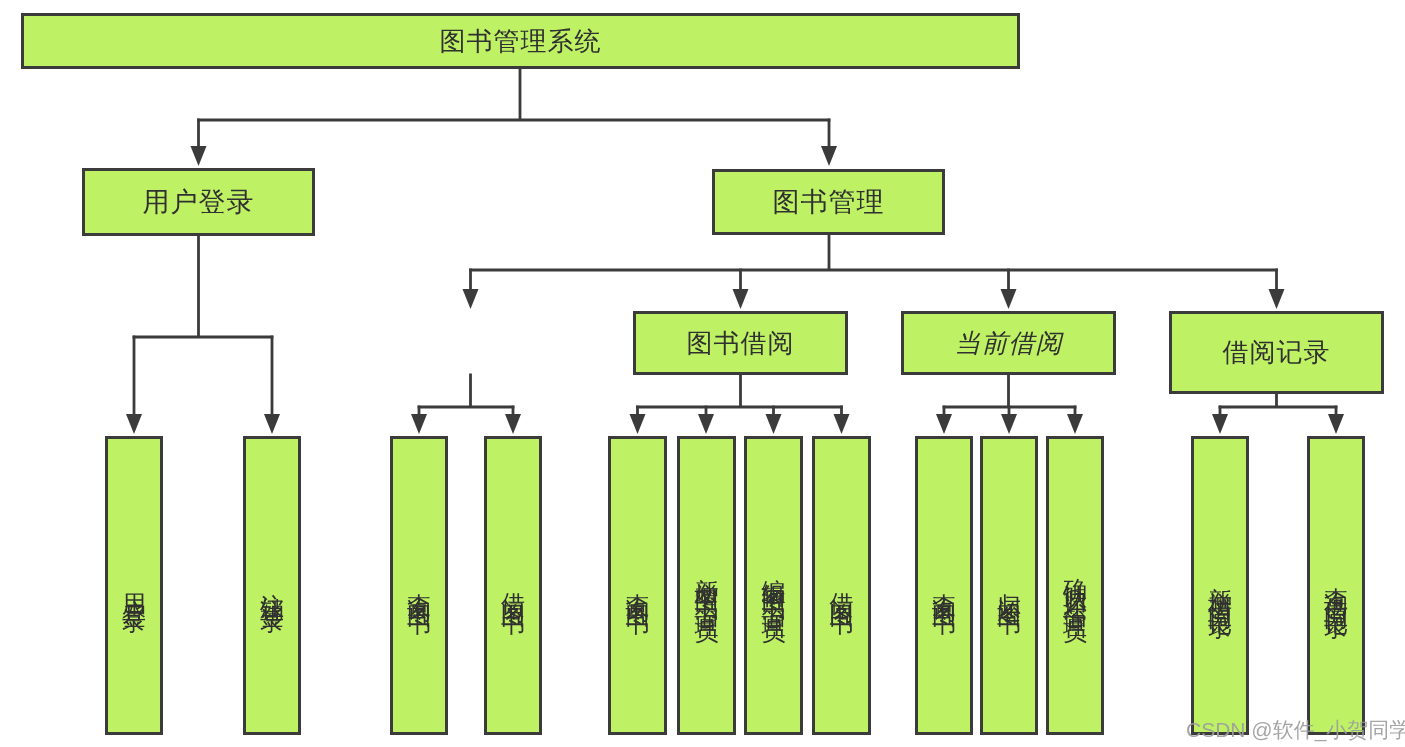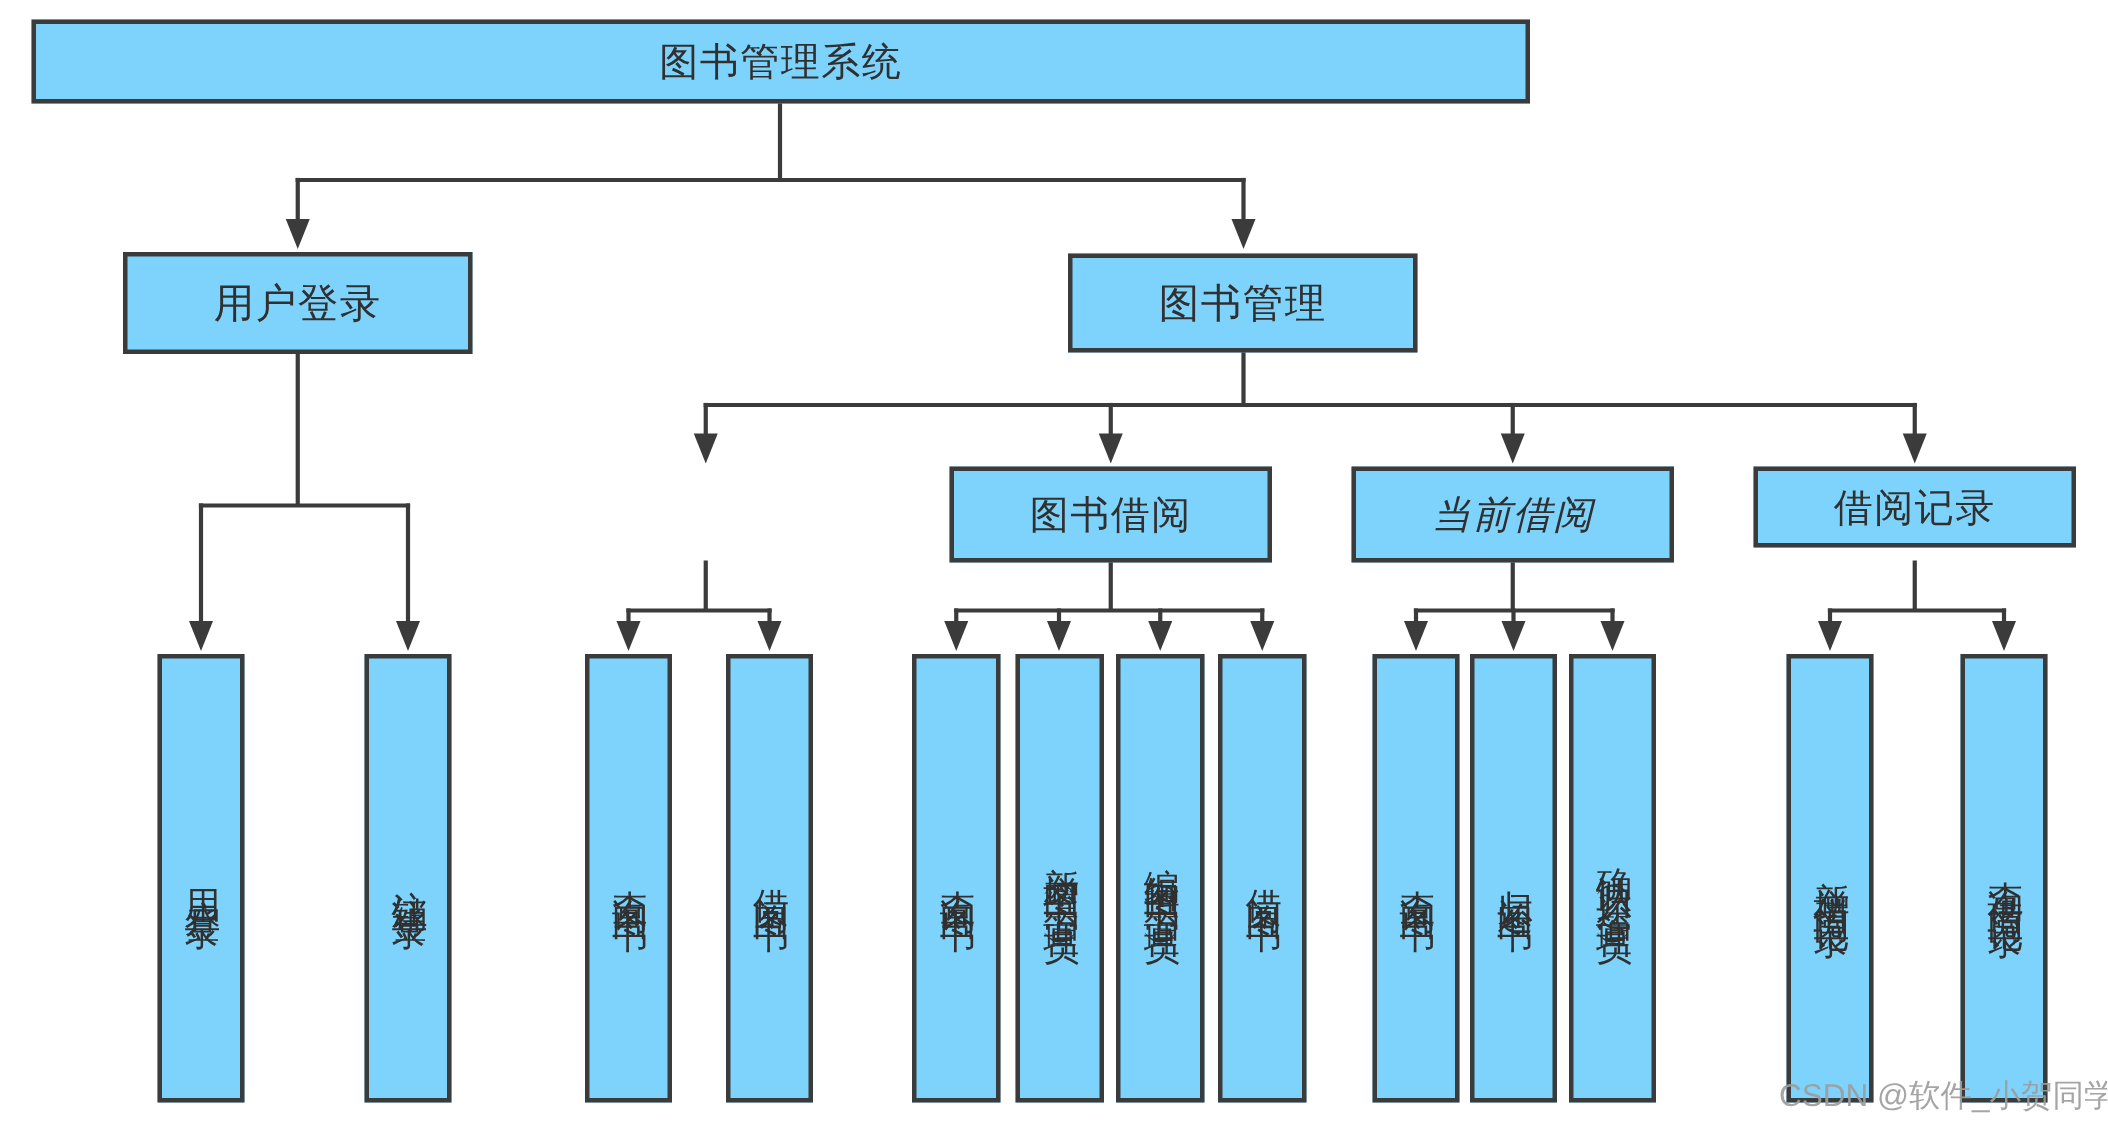--- a/index.html
+++ b/index.html
@@ -16,7 +16,7 @@
   .node{
     position:absolute;
     box-sizing:border-box;
-    background:#7dd3fc;
+    background:#bef264;
     border:3px solid #3b3b3b;
     display:flex;align-items:center;justify-content:center;
     color:#303030;

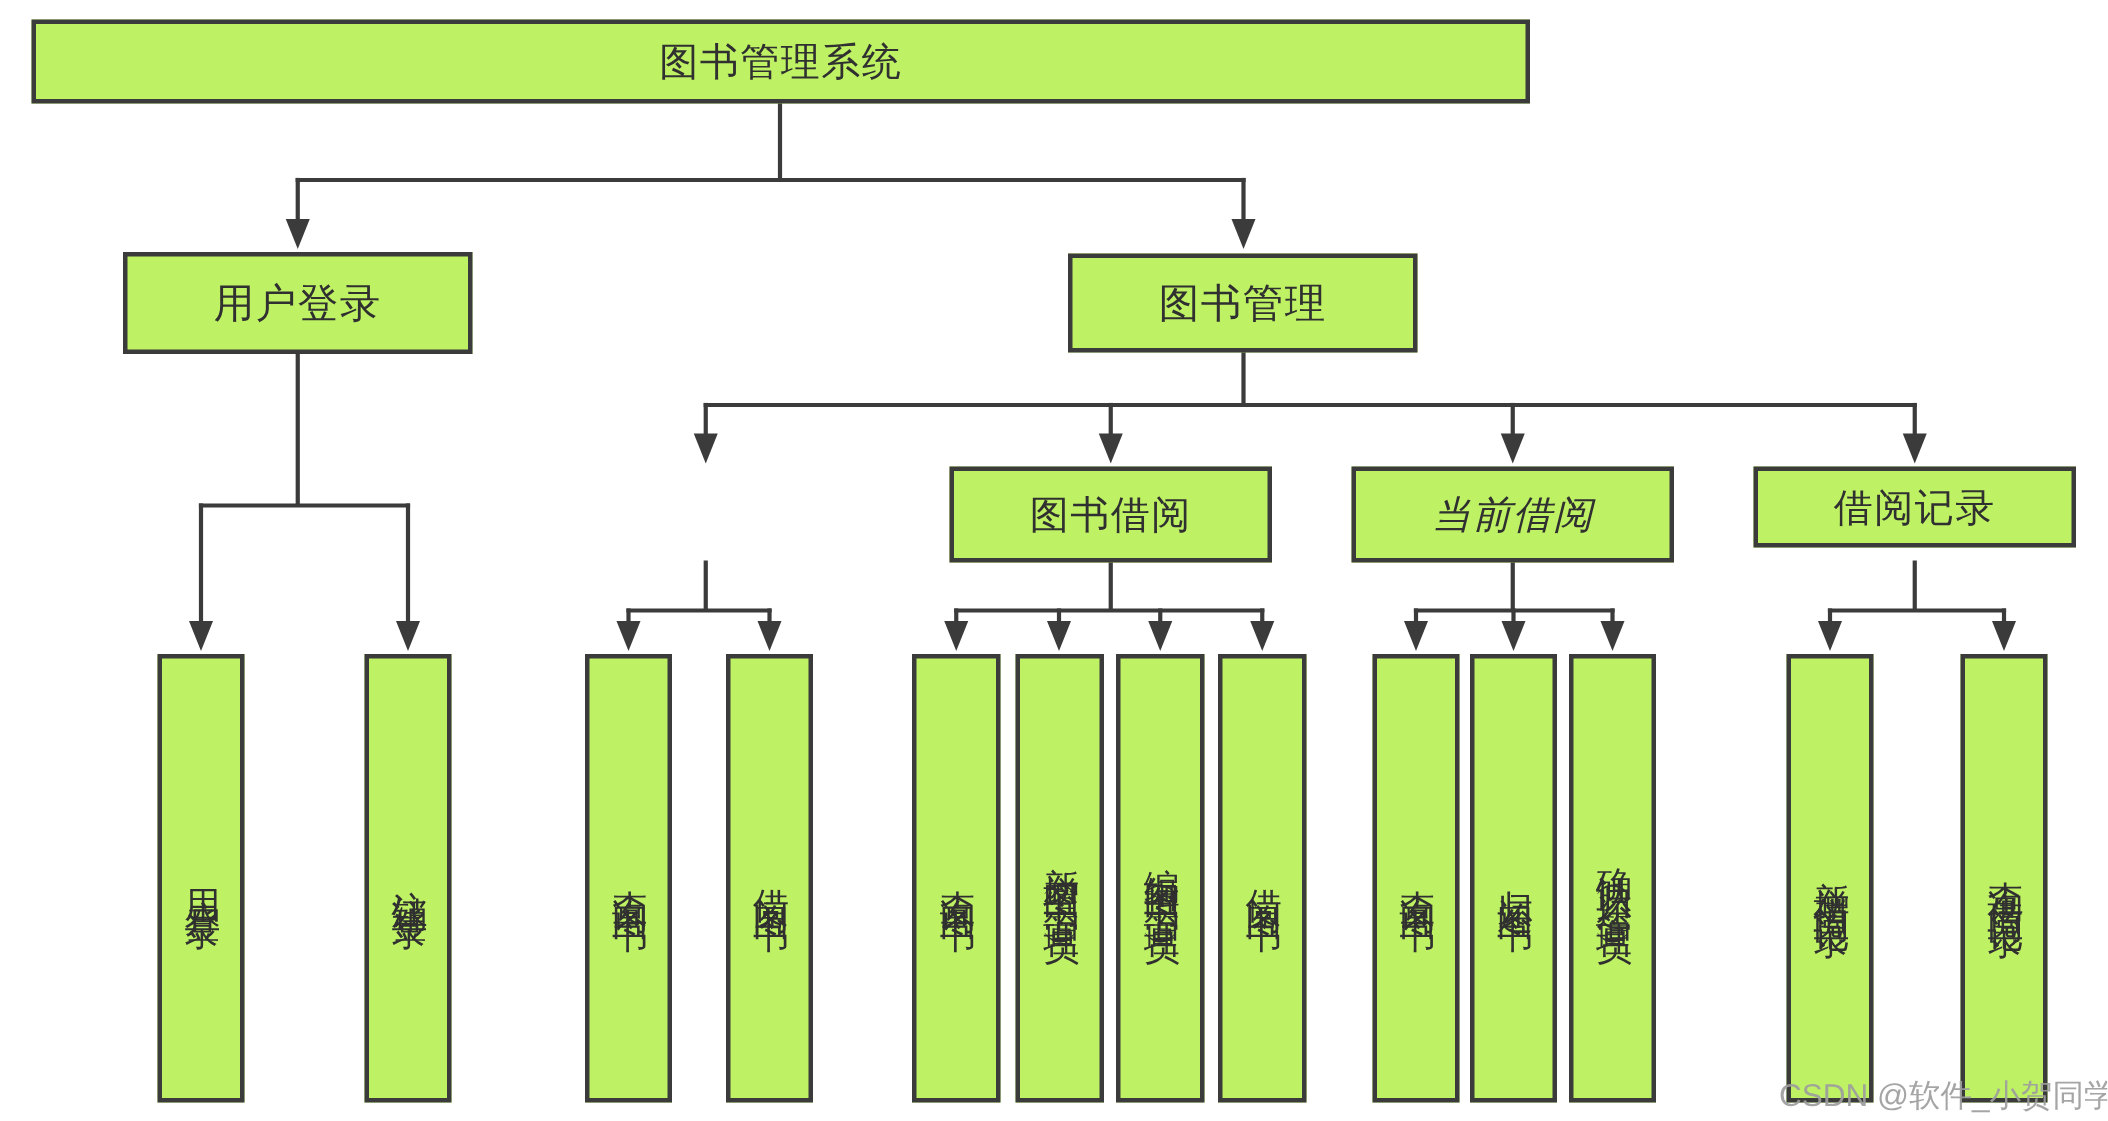--- a/index.html
+++ b/index.html
@@ -40,7 +40,7 @@
   .n-newbooks{left:363px;top:311px;width:215px;height:64px;}
   .n-borrowing{left:633px;top:311px;width:215px;height:64px;font-family:Liberation Serif, serif;}
   .n-current{left:901px;top:311px;width:215px;height:64px;font-style:italic;}
-  .n-records{left:1169px;top:311px;width:215px;height:54px;}
+  .n-records{left:1169px;top:311px;width:215px;height:83px;}
   .n-ul0{left:105px;}
   .n-ul1{left:243px;}
   .n-nb0{left:390px;}

